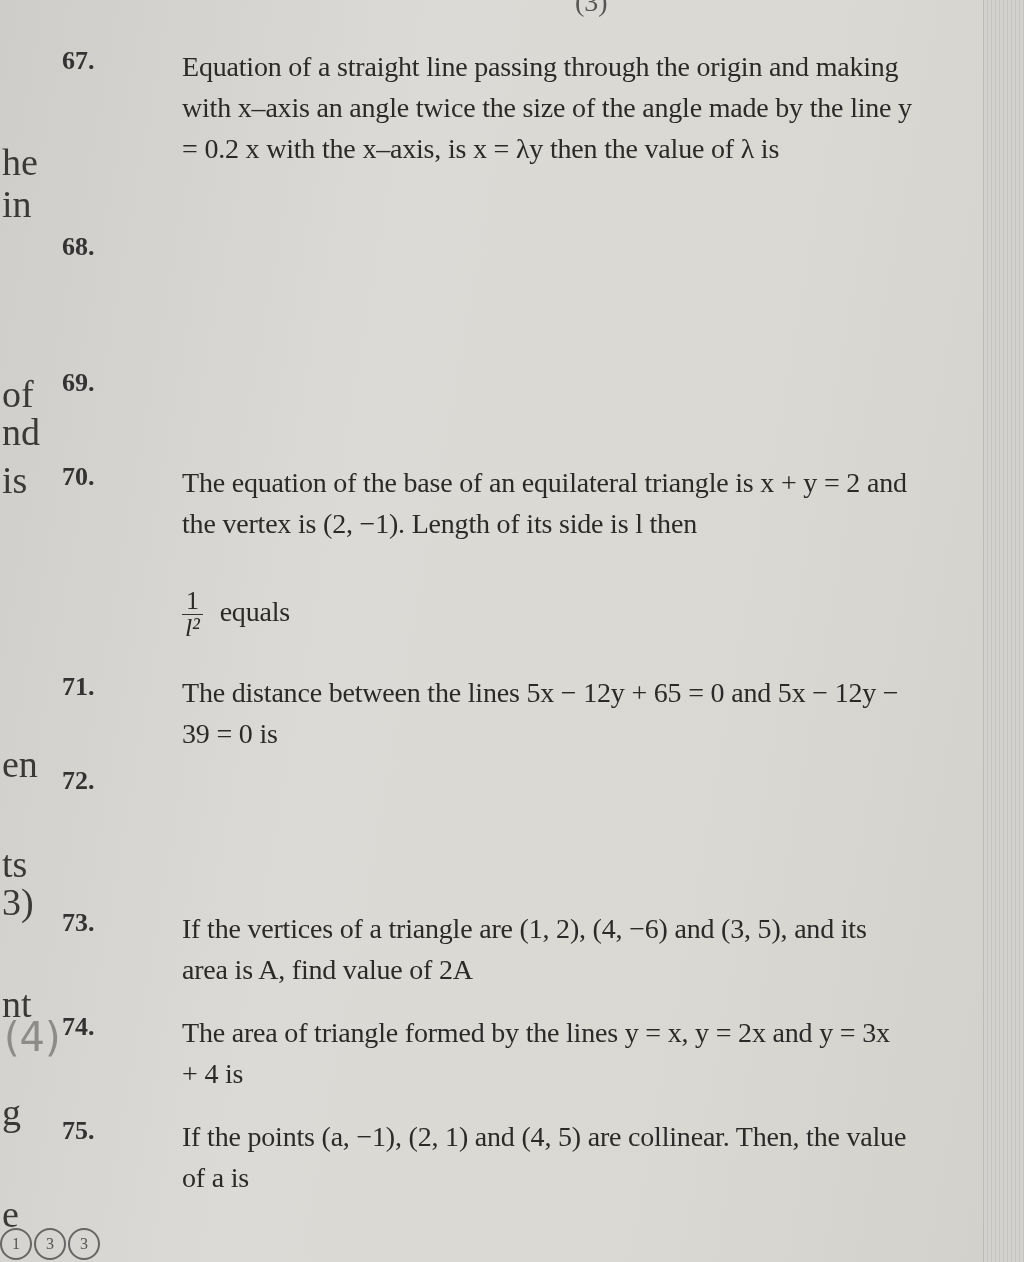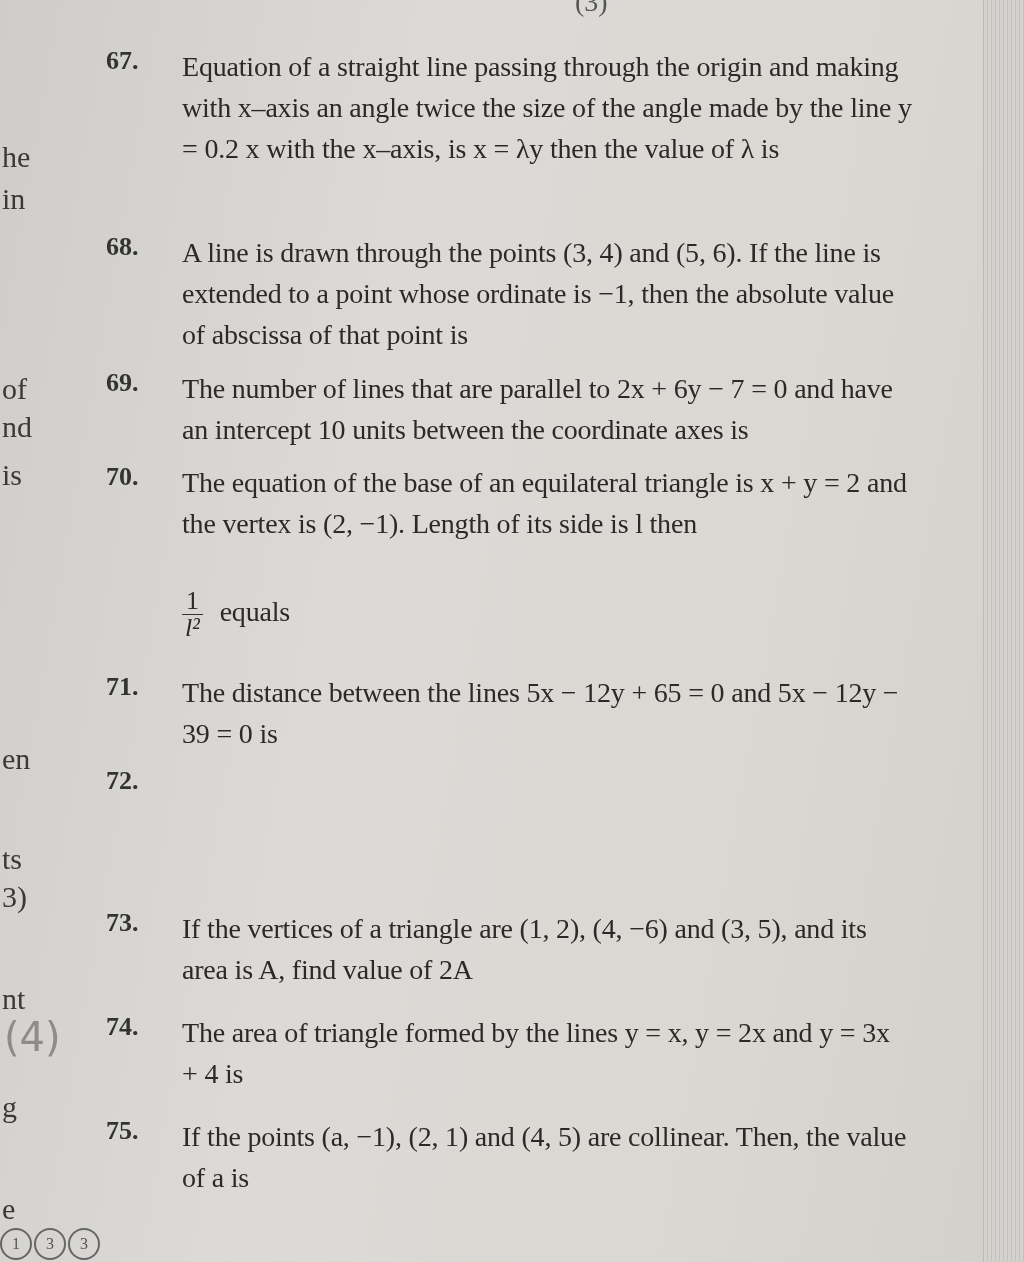--- a/index.html
+++ b/index.html
@@ -22,7 +22,7 @@
   }
   .q { position: absolute; left: 62px; width: 850px; }
   .qnum {
-    position: absolute; left: 0; top: 0; font-weight: bold; font-size: 26px; color: #333; margin-left: 44px;
+    position: absolute; left: 0; top: 0; font-weight: bold; font-size: 26px; color: #333;
   }
   .qtext {
     margin-left: 120px; font-size: 28px; line-height: 41px; letter-spacing: -0.2px;

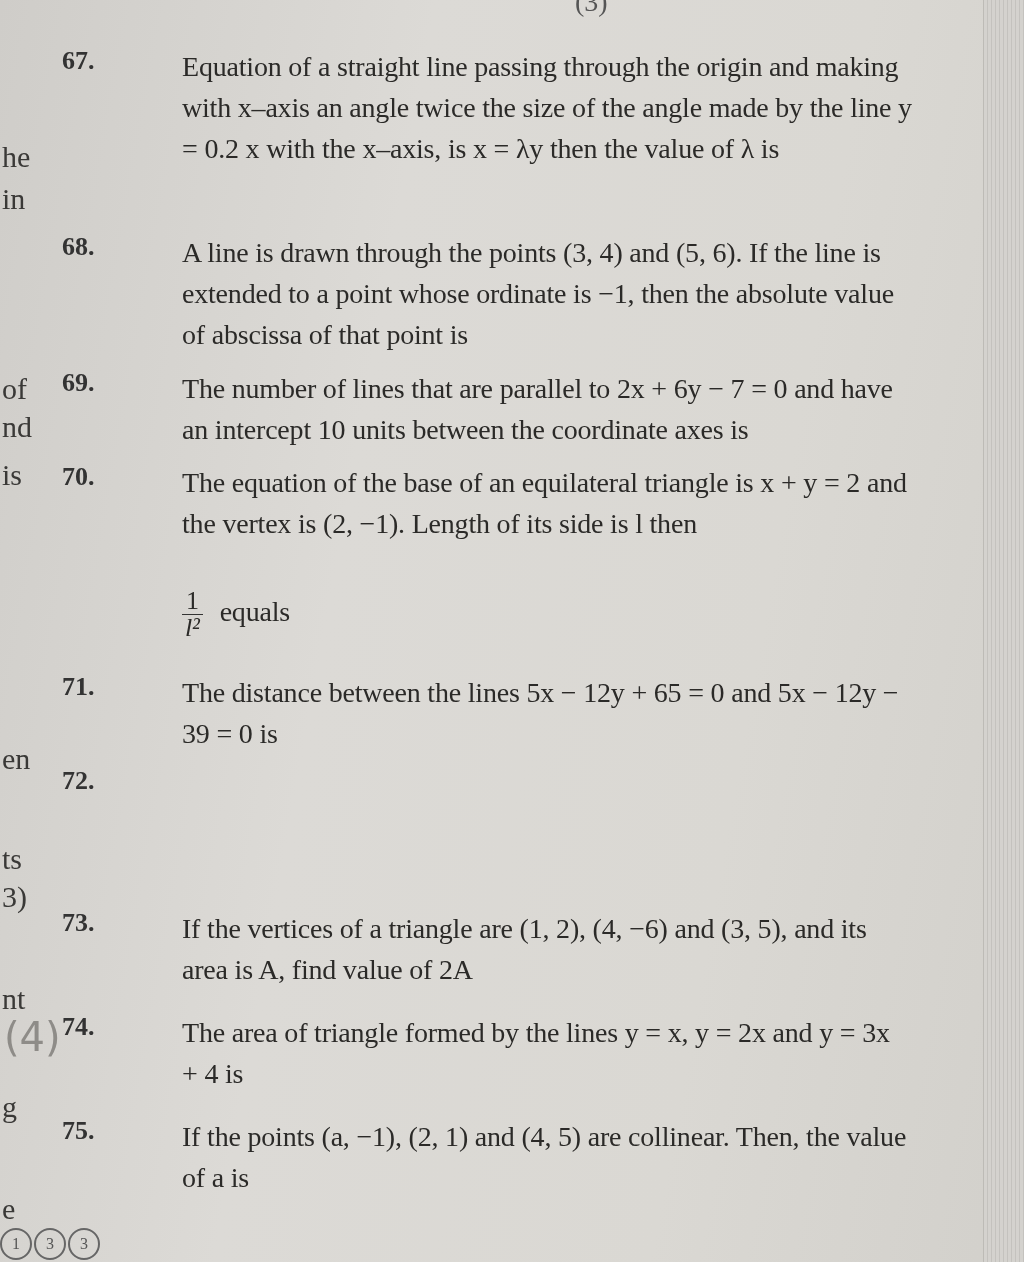--- a/index.html
+++ b/index.html
@@ -18,7 +18,7 @@
     position: absolute; left: 575px; top: -14px; font-size: 28px; color: #555;
   }
   .margin-text {
-    position: absolute; left: 2px; font-size: 30px; color: #3a3937;
+    position: absolute; left: 2px; font-size: 38px; color: #3a3937;
   }
   .q { position: absolute; left: 62px; width: 850px; }
   .qnum {

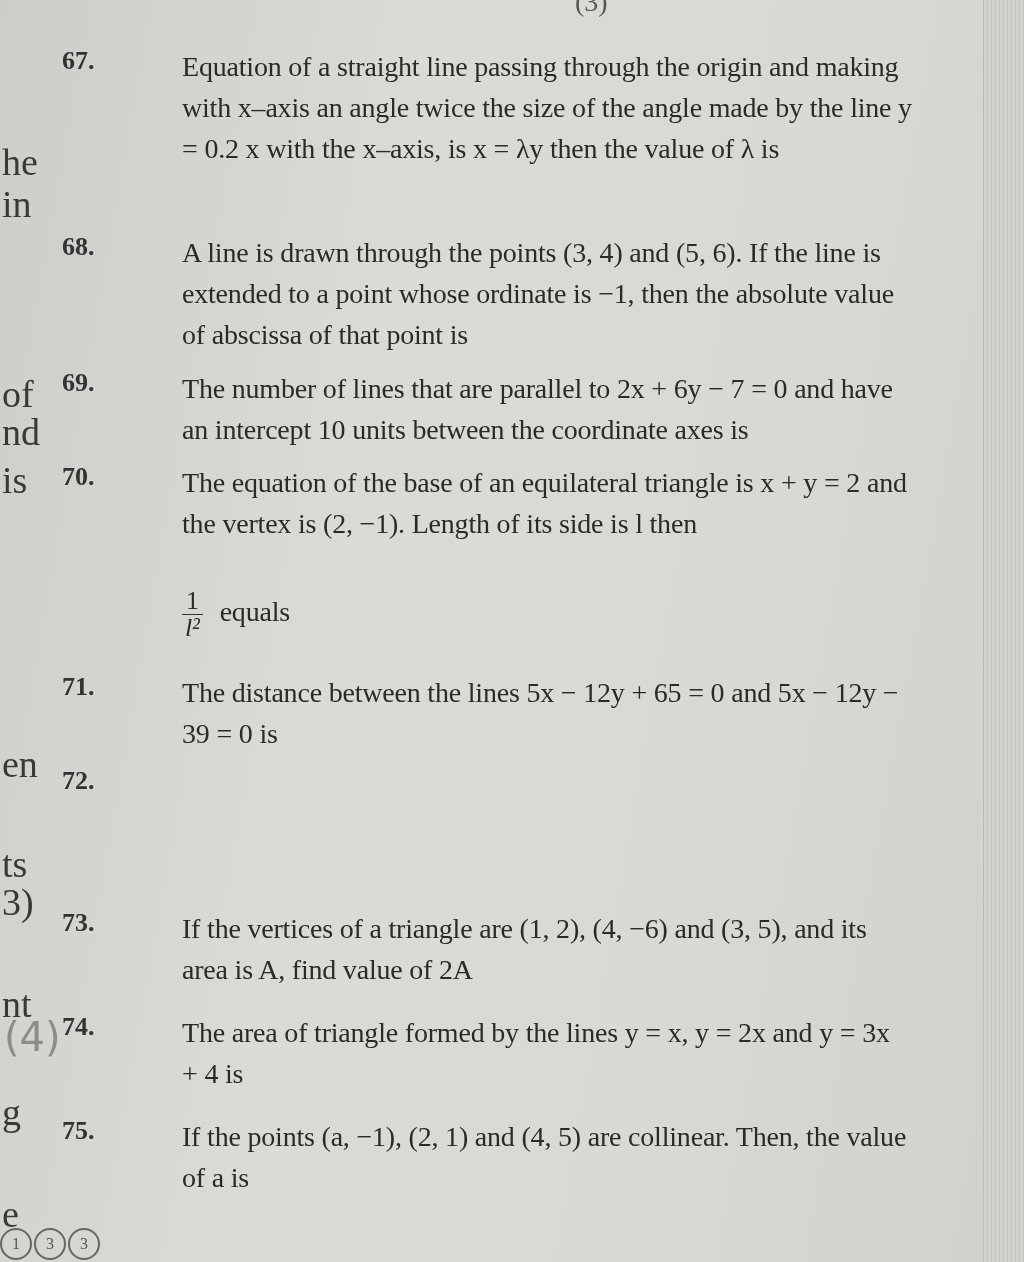--- a/index.html
+++ b/index.html
@@ -70,7 +70,6 @@
 
 <div class="q" style="top:232px">
   <div class="qnum">68.</div>
-  <div class="qtext">A line is drawn through the points (3, 4) and (5, 6). If the line is extended to a point whose ordinate is −1, then the absolute value of abscissa of that point is</div>
 </div>
 
 <div class="q" style="top:368px">

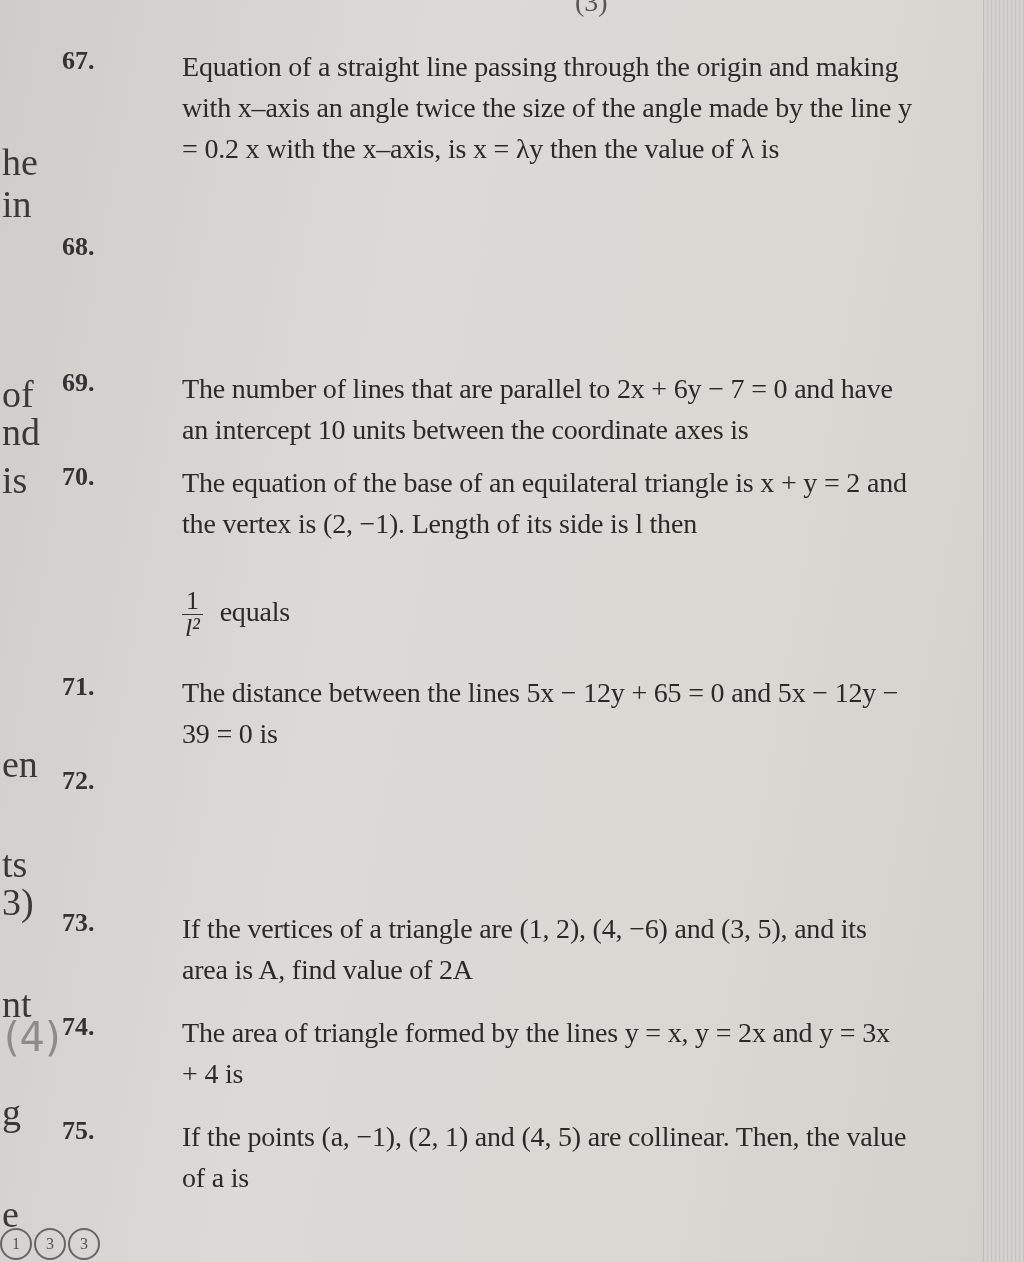--- a/index.html
+++ b/index.html
@@ -74,7 +74,6 @@
 
 <div class="q" style="top:368px">
   <div class="qnum">69.</div>
-  <div class="qtext">The number of lines that are parallel to 2x + 6y − 7 = 0 and have an intercept 10 units between the coordinate axes is</div>
 </div>
 
 <div class="q" style="top:462px">

